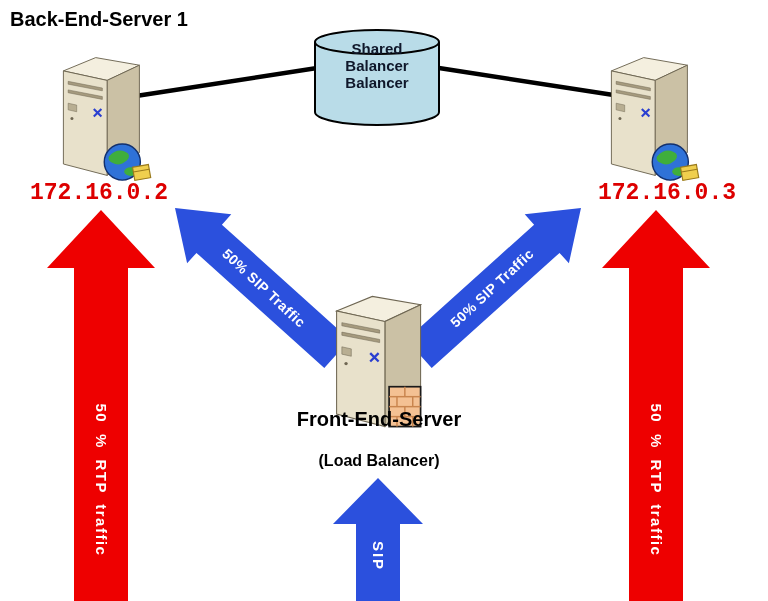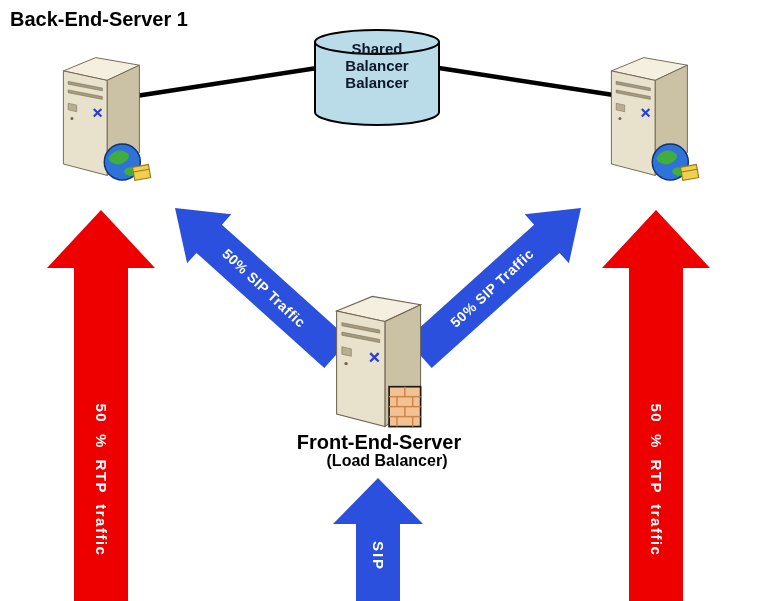--- a/index.html
+++ b/index.html
@@ -111,6 +111,7 @@
     <span>Balancer</span>
   </div>
 
+  <div class="ip" style="left:30px; top:180px;">172.16.0.2</div>
 
   <div class="lbl title center" style="left:379px; top:431px;">Front-End-Server</div>
   <div class="lbl sub center" style="left:379px; top:452px;margin-left:8px;">(Load Balancer)</div>

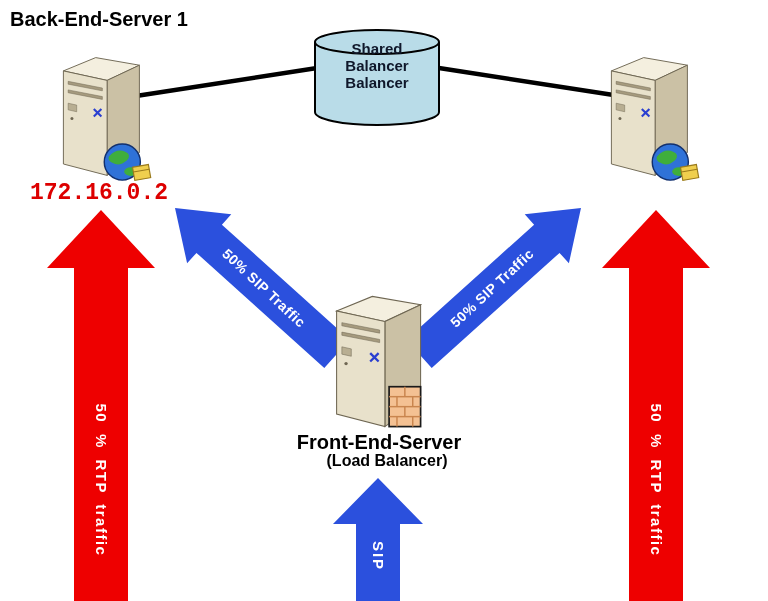--- a/index.html
+++ b/index.html
@@ -112,6 +112,7 @@
   </div>
 
   <div class="ip" style="left:30px; top:180px;">172.16.0.2</div>
+  <div class="ip" style="left:598px; top:180px;">172.16.0.3</div>
 
   <div class="lbl title center" style="left:379px; top:431px;">Front-End-Server</div>
   <div class="lbl sub center" style="left:379px; top:452px;margin-left:8px;">(Load Balancer)</div>

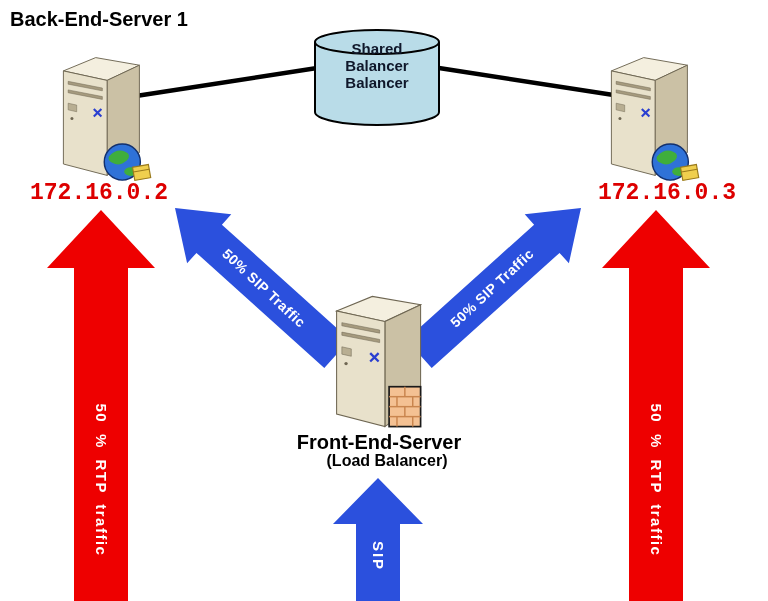--- a/index.html
+++ b/index.html
@@ -114,7 +114,7 @@
   <div class="ip" style="left:30px; top:180px;">172.16.0.2</div>
   <div class="ip" style="left:598px; top:180px;">172.16.0.3</div>
 
-  <div class="lbl title center" style="left:379px; top:431px;">Front-End-Server</div>
+  <div class="lbl title center" style="left:379px; top:408px;">Front-End-Server</div>
   <div class="lbl sub center" style="left:379px; top:452px;margin-left:8px;">(Load Balancer)</div>
 
   <div class="arrow-text rtp-text rot90" style="left:101px; top:480px;">50 % RTP traffic</div>

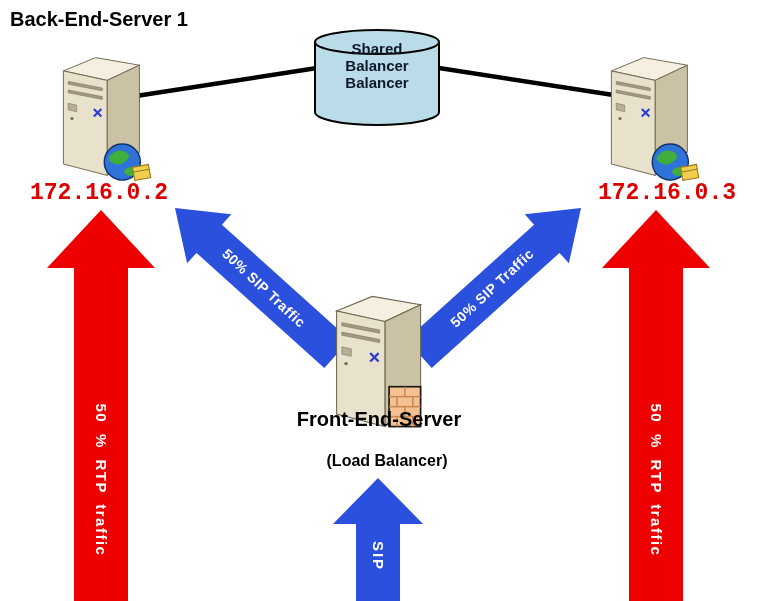--- a/index.html
+++ b/index.html
@@ -115,7 +115,7 @@
   <div class="ip" style="left:598px; top:180px;">172.16.0.3</div>
 
   <div class="lbl title center" style="left:379px; top:408px;">Front-End-Server</div>
-  <div class="lbl sub center" style="left:379px; top:452px;margin-left:8px;">(Load Balancer)</div>
+  <div class="lbl sub center" style="left:379px; top:452px;">(Load Balancer)</div>
 
   <div class="arrow-text rtp-text rot90" style="left:101px; top:480px;">50 % RTP traffic</div>
   <div class="arrow-text rtp-text rot90" style="left:656px; top:480px;">50 % RTP traffic</div>

